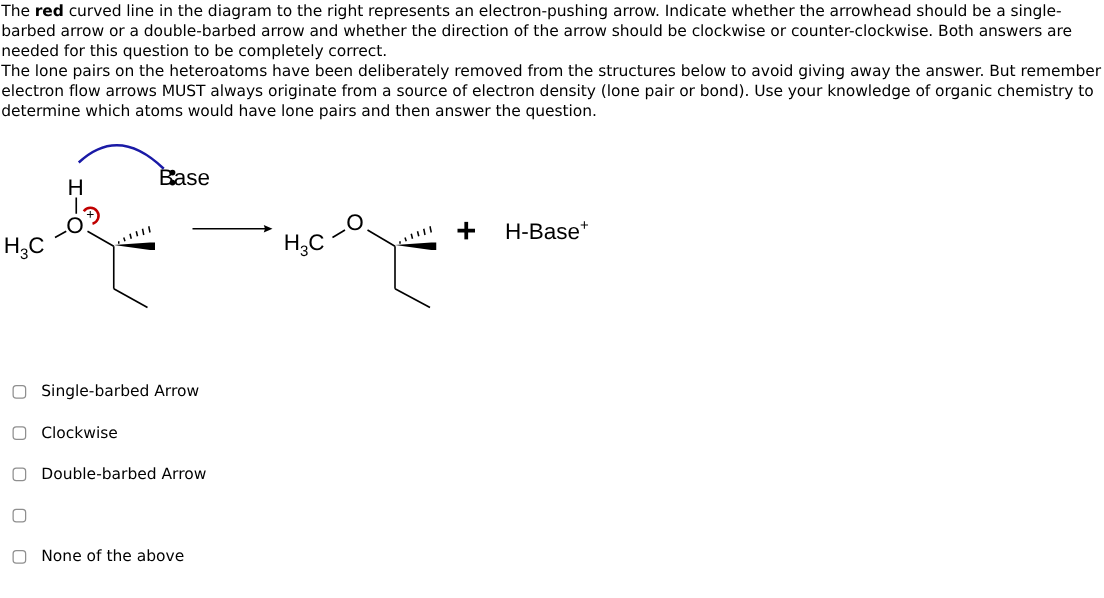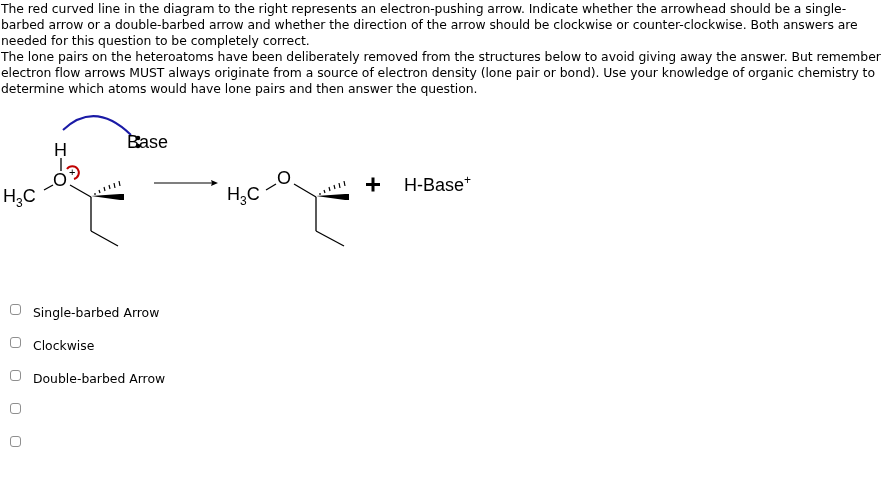--- a/index.html
+++ b/index.html
@@ -13,7 +13,7 @@
       font-size: 12.4px; line-height: 16px; letter-spacing: -0.05px;
     }
     .question p { margin: 0; }
-    .question b { font-weight: normal; }
+    .question b { font-weight: bold; }
     .diagram { position: absolute; left: 0; top: 108px; width: 500px; height: 150px; }
     .diagram svg { position: absolute; left: 0; top: 0; }
     .chem-label {

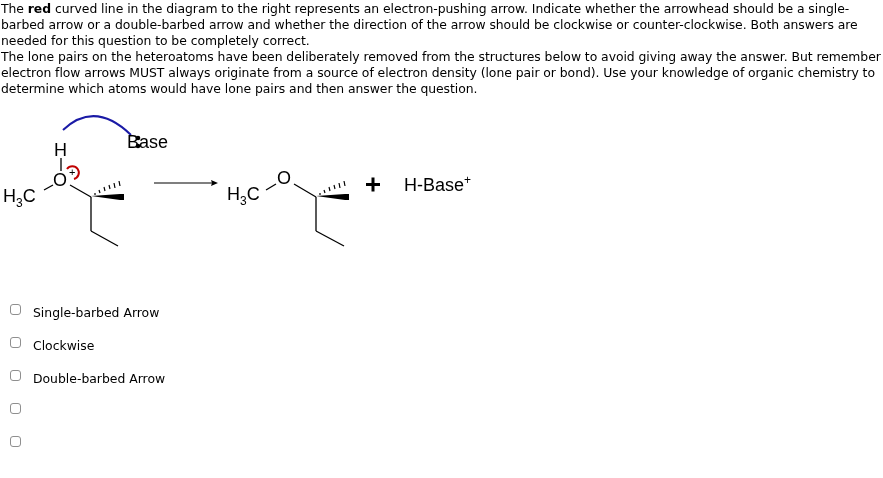--- a/index.html
+++ b/index.html
@@ -24,7 +24,7 @@
     .chem-label sup { font-size: 12px; vertical-align: 7px; line-height: 0; }
     .options { position: absolute; left: 10px; top: 304px; }
     .option {
-      display: flex; height: 18px; margin-bottom: 15px;
+      display: flex; align-items: center; height: 18px; margin-bottom: 15px;
       cursor: pointer;
     }
     .checkbox {

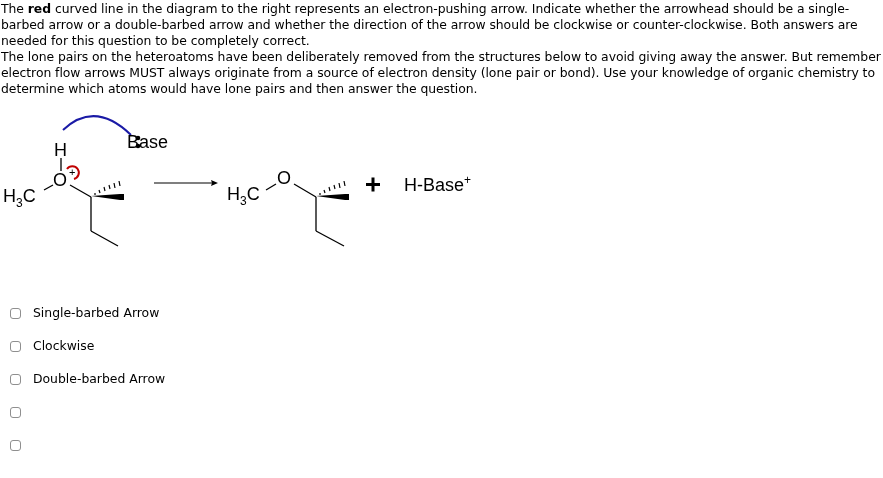--- a/index.html
+++ b/index.html
@@ -118,6 +118,7 @@
   </label>
   <label class="option">
     <span class="checkbox"></span>
+    <span class="option-label">None of the above</span>
   </label>
 </div>
 

